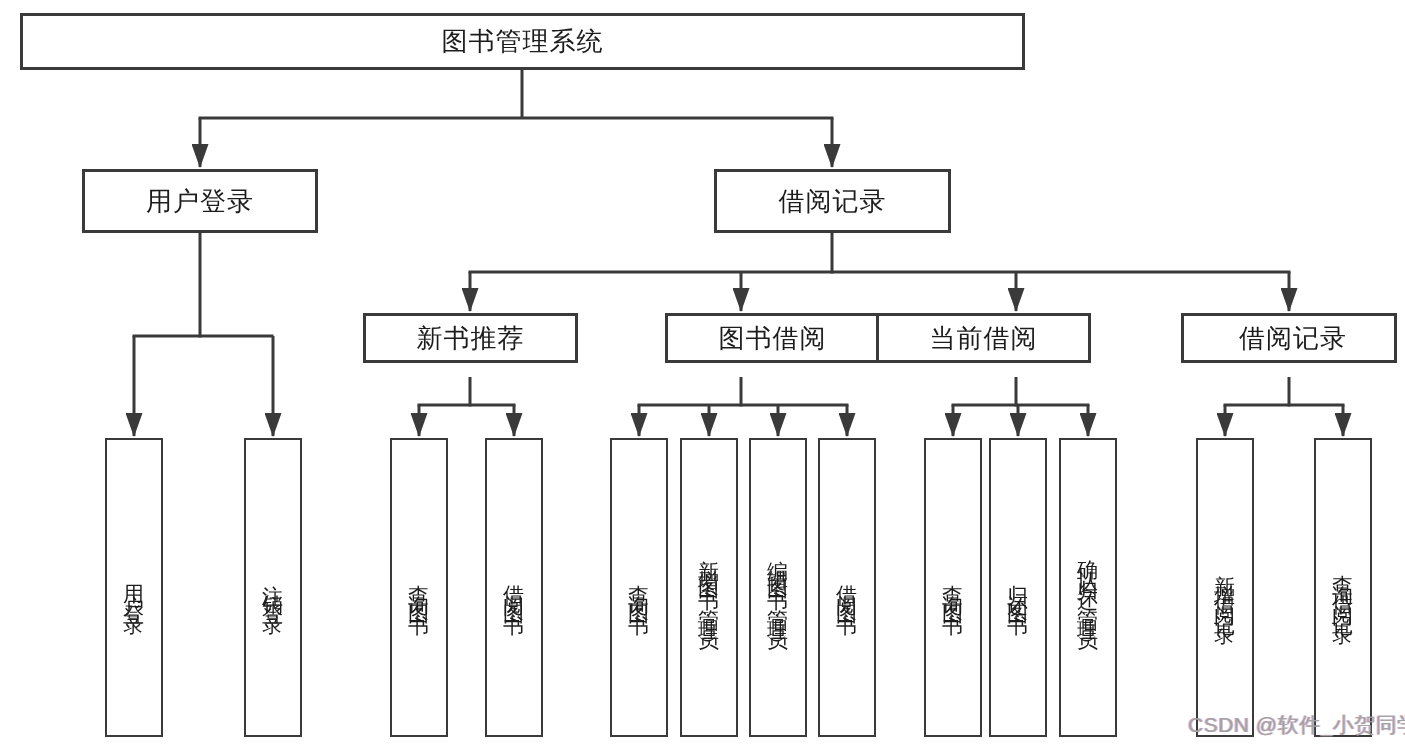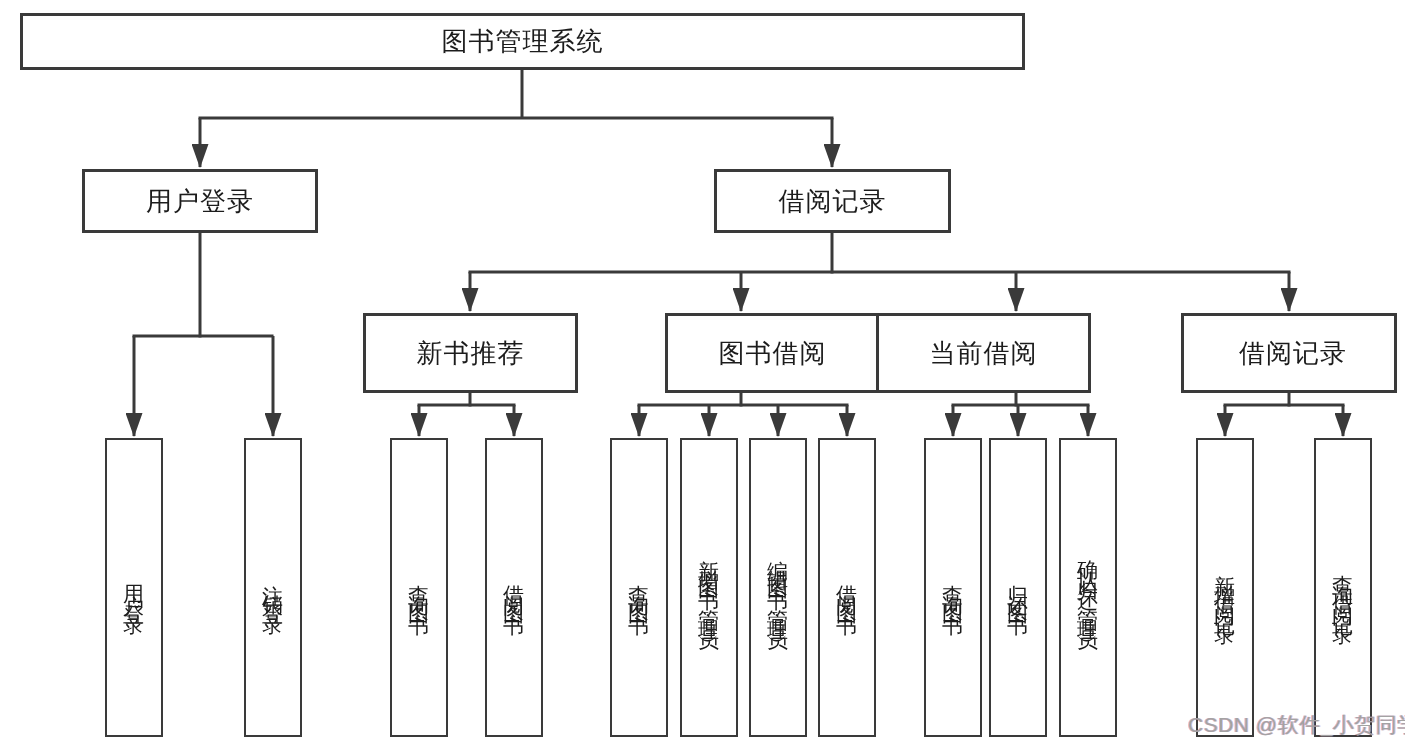--- a/index.html
+++ b/index.html
@@ -43,7 +43,7 @@
   .node.lv1a  { left: 82px;  top: 169px; width: 236px;  height: 64px; }
   .node.lv1b  { left: 714px; top: 169px; width: 237px;  height: 64px; }
 
-  .node.lv2   { top: 313px; height: 80px; width: 215px; }
+  .node.lv2   { top: 313px; height: 50px; width: 215px; }
   .node.lv2a  { left: 363px; }
   .node.lv2b  { left: 665px; }
   .node.lv2c  { left: 876px; }

